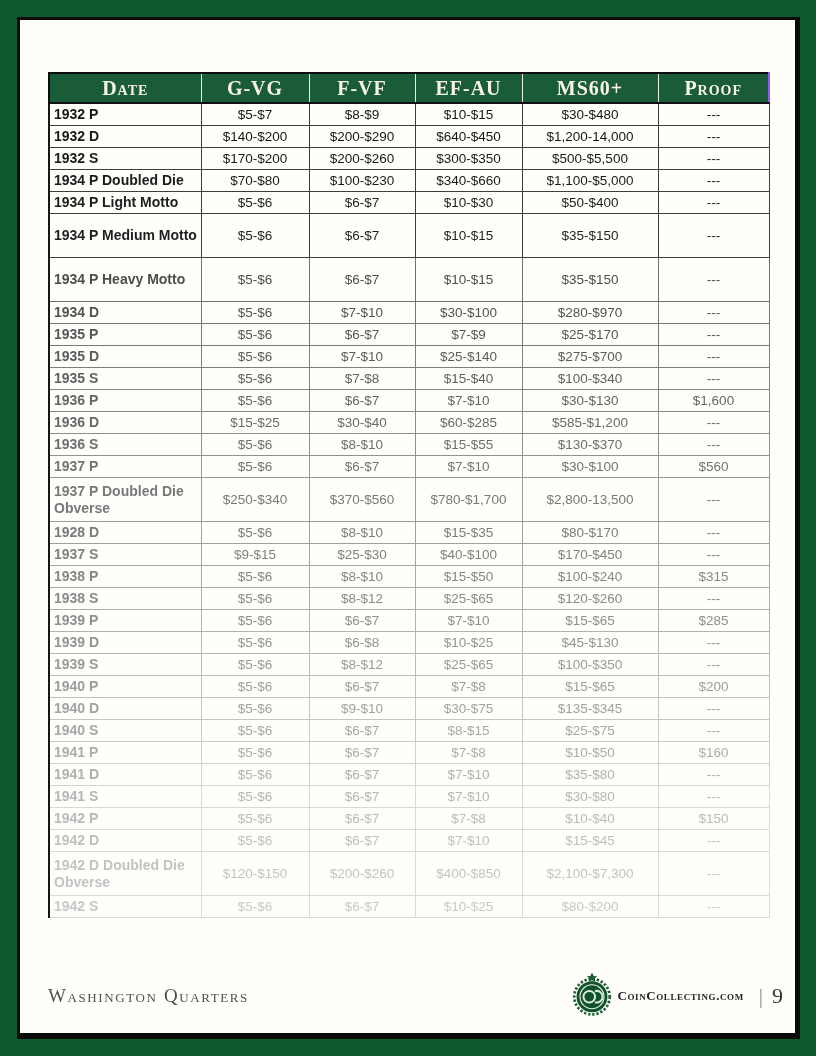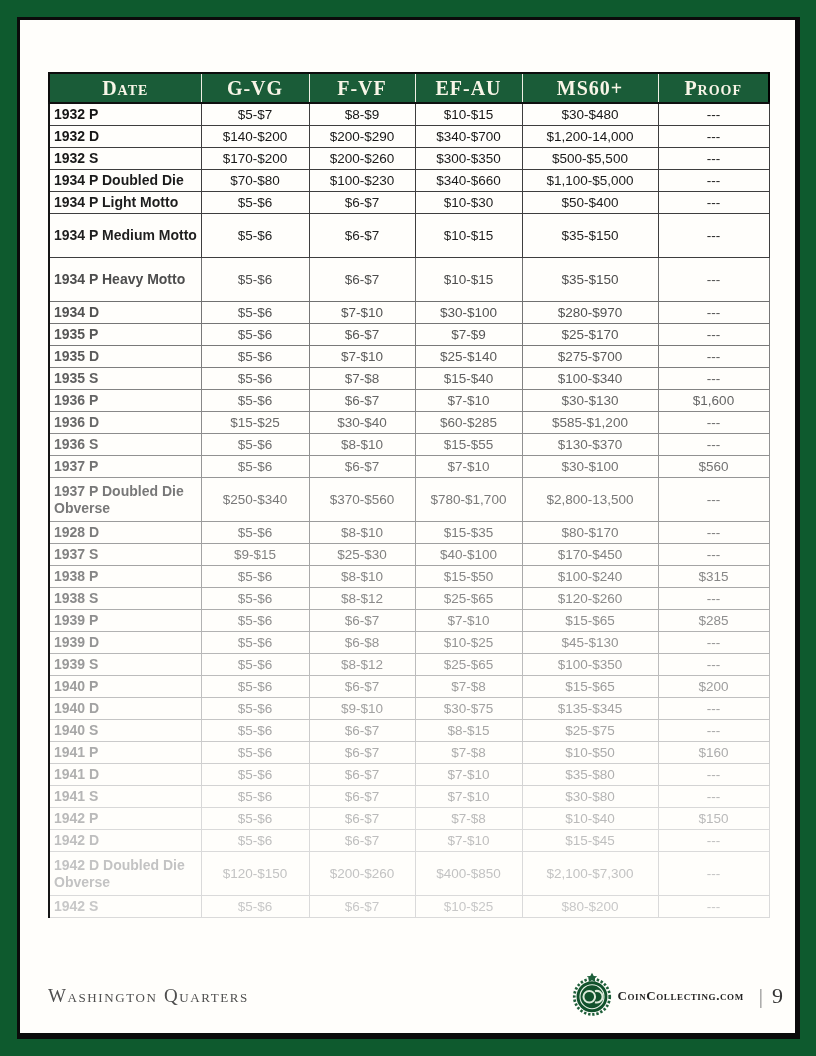--- a/index.html
+++ b/index.html
@@ -46,7 +46,7 @@
     line-height: 1;
   }
   .price-table th:first-child { border-left: 2px solid #0d0d0d; }
-  .price-table th:last-child { border-right: 2px solid #000000; }
+  .price-table th:last-child { border-right: 2px solid #8b5cf6; }
   .price-table td {
     padding: 0 3px;
     height: 21px;

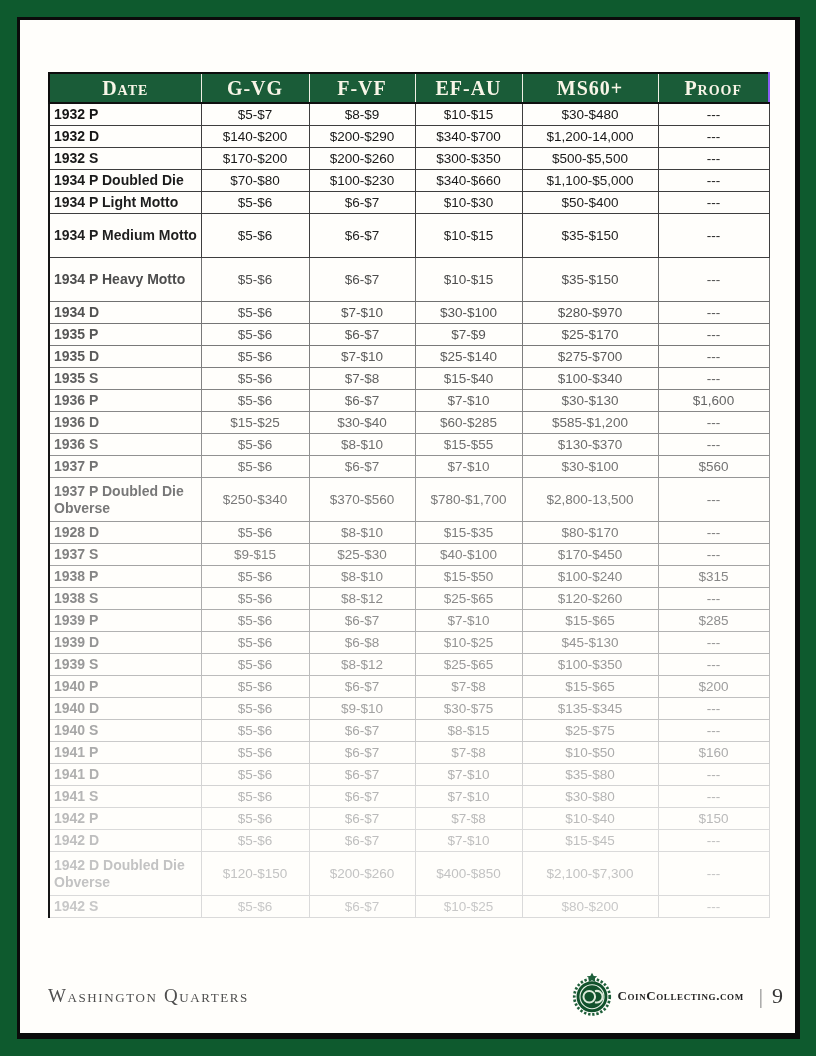--- a/index.html
+++ b/index.html
@@ -150,7 +150,7 @@
           <td class="date-cell">1932 D</td>
           <td class="value-cell">$140-$200</td>
           <td class="value-cell">$200-$290</td>
-          <td class="value-cell">$340-$700</td>
+          <td class="value-cell">$640-$450</td>
           <td class="value-cell">$1,200-14,000</td>
           <td class="value-cell">---</td>
         </tr>

